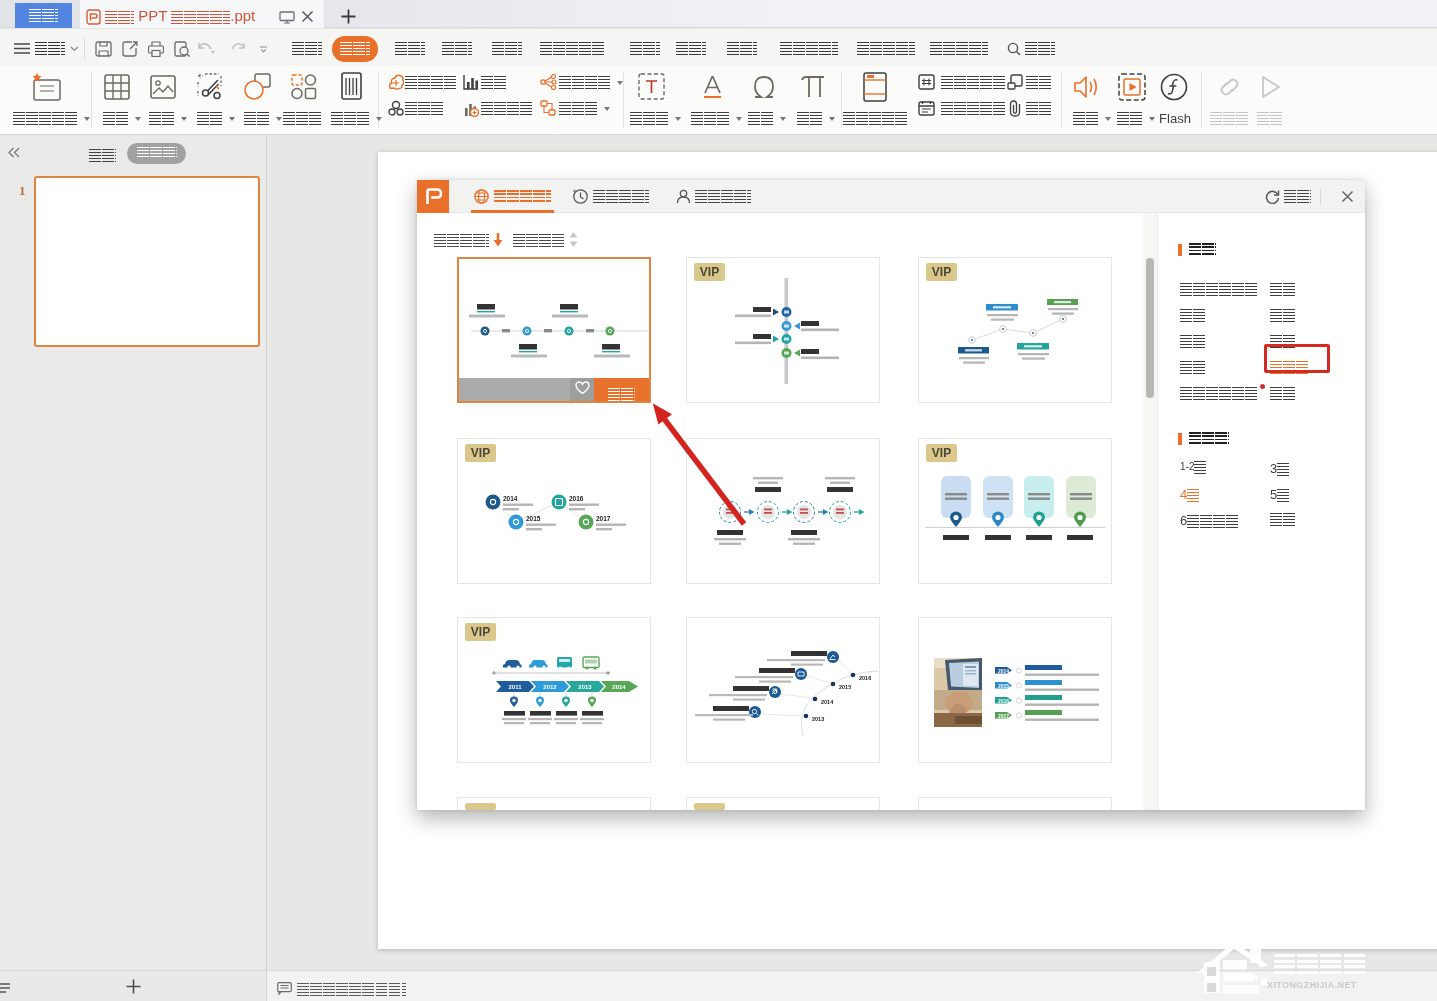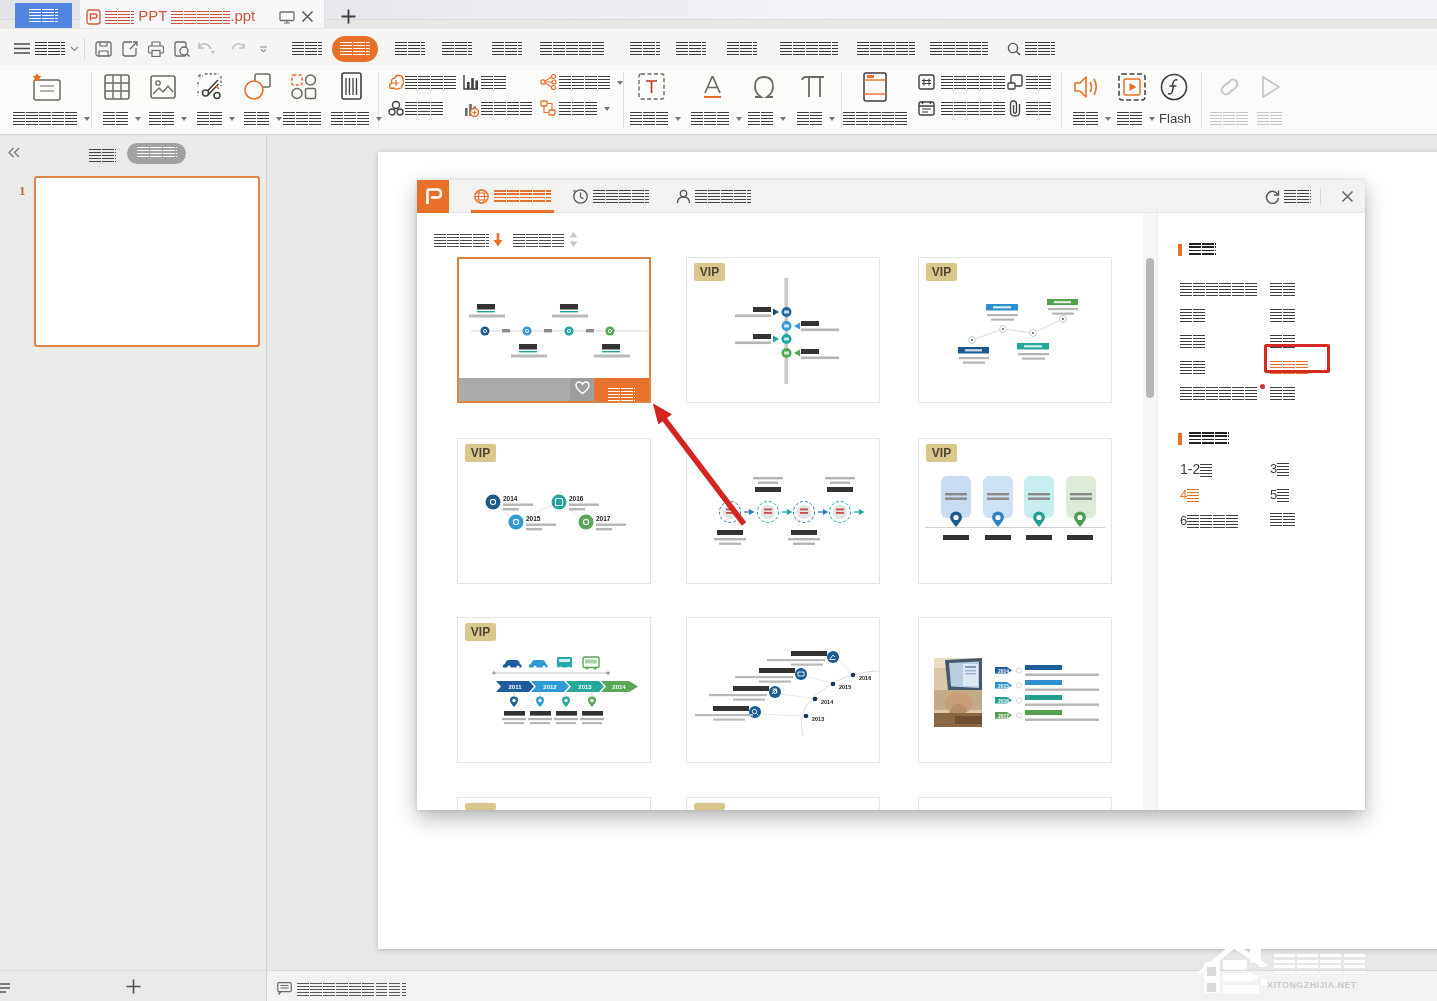--- a/index.html
+++ b/index.html
@@ -15,7 +15,7 @@
 </style></head>
 <body>
 
-<div class="ab" style="left:0;top:0;width:1437px;height:20px;background:linear-gradient(90deg,#e2e3e6 0,#e7e8eb 25%,#f1f2f6 55%,#f2f3f7 100%);border-bottom:1px solid #d8d9dd">
+<div class="ab" style="left:0;top:0;width:1437px;height:28px;background:linear-gradient(90deg,#e2e3e6 0,#e7e8eb 25%,#f1f2f6 55%,#f2f3f7 100%);border-bottom:1px solid #d8d9dd">
   <div class="ab" style="left:15px;top:3px;width:57px;height:25px;background:#5285e0"></div>
   <i class="z ab" style="left:29px;top:9px;width:29px;height:13px;color:#fff"></i>
   <div class="ab" style="left:79px;top:0;width:246px;height:28px;background:#f6f7f9;border-right:1px solid #e0e1e4;border-left:1px solid #e0e1e4"></div>

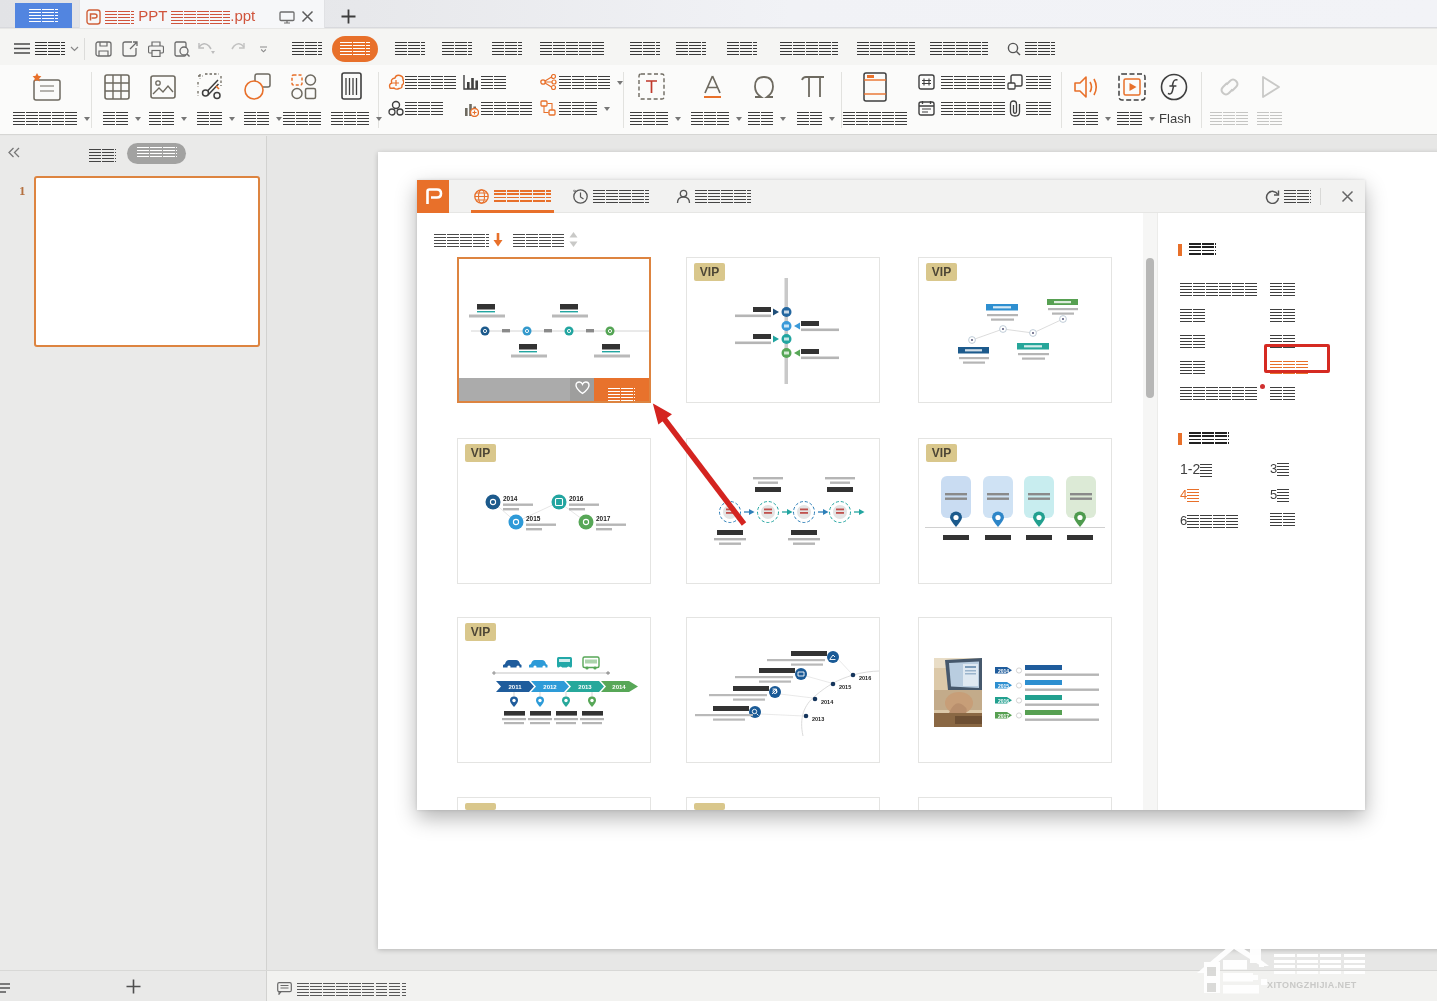--- a/index.html
+++ b/index.html
@@ -739,7 +739,7 @@
   <div class="ab" style="left:847px;top:164px;width:66px;height:29px;border:3px solid #d52a22;border-radius:2px"></div>
   <div class="ab" style="left:761px;top:253px;width:4px;height:12px;background:#e8702a"></div>
   <i class="zb ab" style="left:772px;top:252px;width:40px;height:14px;color:#222"></i>
-  <div class="ab" style="left:763px;top:281px;font-size:14px;color:#3f3f3f">1-2<i class="z" style="width:13px;color:#3f3f3f"></i></div>
+  <div class="ab" style="left:763px;top:281px;font-size:10px;color:#3f3f3f">1-2<i class="z" style="width:13px;color:#3f3f3f"></i></div>
   <div class="ab" style="left:853px;top:281px;font-size:13px;color:#3f3f3f">3<i class="z" style="width:13px;color:#3f3f3f"></i></div>
   <div class="ab" style="left:763px;top:307px;font-size:13px;color:#e8702a">4<i class="z" style="width:13px;color:#e8702a"></i></div>
   <div class="ab" style="left:853px;top:307px;font-size:13px;color:#3f3f3f">5<i class="z" style="width:13px;color:#3f3f3f"></i></div>

